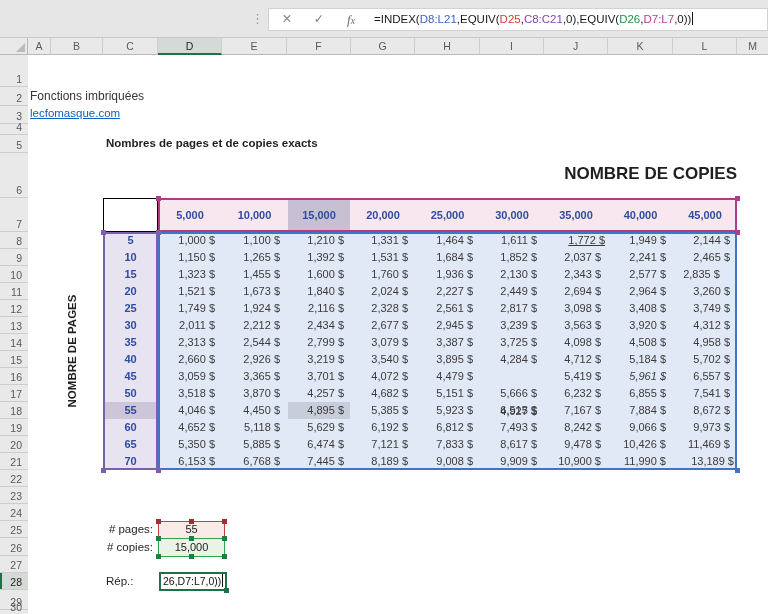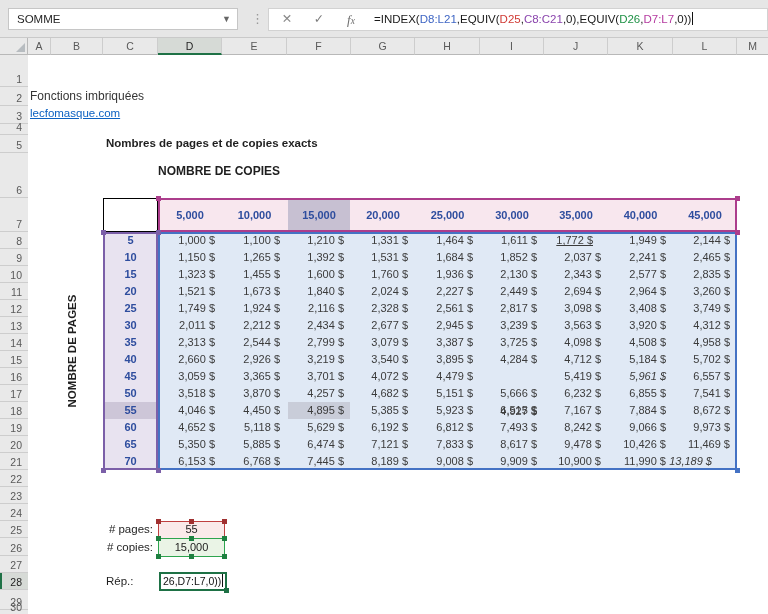--- a/index.html
+++ b/index.html
@@ -69,10 +69,6 @@
 <div id="screen">
 
   <div id="chrome" class="abs"></div>
-  <div id="namebox" class="abs">
-    <span>SOMME</span>
-    <span class="dd">▼</span>
-  </div>
   <div id="fx-divider" class="abs">⋮</div>
   <div id="fbar" class="abs">
     <span id="btn-cancel" class="fbtn">✕</span>

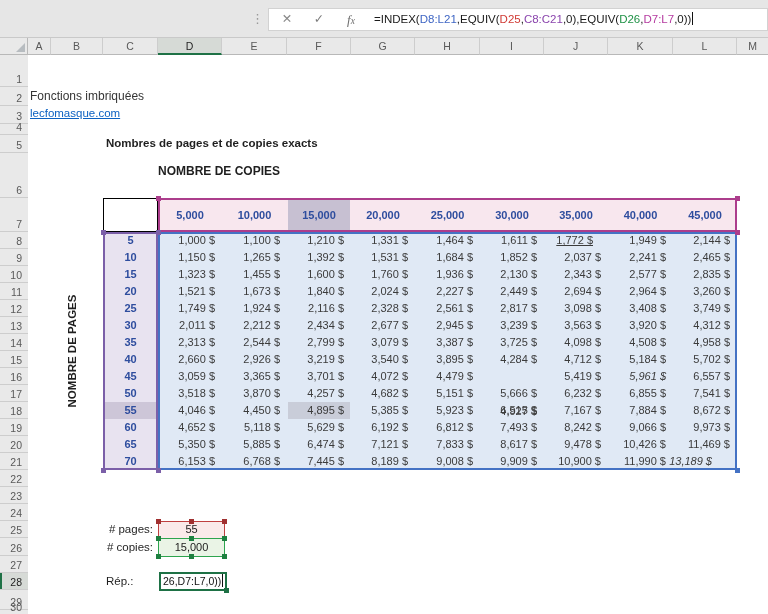--- a/index.html
+++ b/index.html
@@ -40,7 +40,7 @@
   #subtitle{left:30px;top:89px;font-size:12px;color:#353535;}
   #link{left:30px;top:107px;font-size:11.5px;color:#0b61c2;text-decoration:underline;cursor:pointer;}
   #section-heading{left:106px;top:137px;font-size:11.5px;font-weight:bold;}
-  #copies-axis{left:158px;top:164px;width:579px;text-align:left;font-size:12px;font-weight:bold;}
+  #copies-axis{left:158px;top:164px;width:579px;text-align:right;font-size:17px;font-weight:bold;}
   #pages-axis{left:72px;top:351px;transform:translate(-50%,-50%) rotate(-90deg);font-size:11.5px;font-weight:bold;}
   #question{left:106px;top:488px;font-size:11.5px;}
   .inp-label{font-size:11.5px;text-align:right;width:58px;left:95px;}

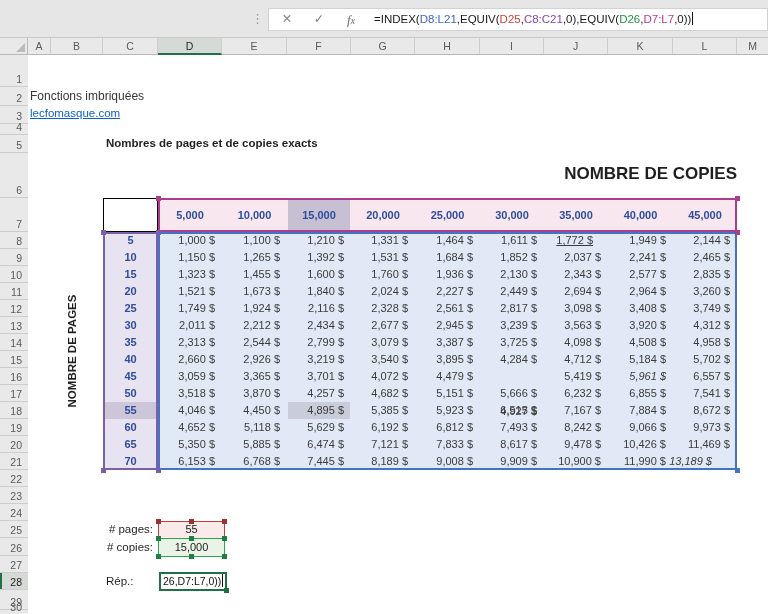--- a/index.html
+++ b/index.html
@@ -173,7 +173,7 @@
       <div class="tcell" style="left: 351px; width: 64px; top: 232px; height: 17px;">1,331 $</div>
       <div class="tcell" style="left: 415px; width: 65px; top: 232px; height: 17px;">1,464 $</div>
       <div class="tcell" style="left: 480px; width: 64px; top: 232px; height: 17px;">1,611 $</div>
-      <div class="tcell" style="left: 536px; width: 64px; top: 232px; height: 17px; text-decoration: underline;">1,772 $</div>
+      <div class="tcell" style="left: 548px; width: 64px; top: 232px; height: 17px; text-decoration: underline;">1,772 $</div>
       <div class="tcell" style="left: 608px; width: 65px; top: 232px; height: 17px;">1,949 $</div>
       <div class="tcell" style="left: 673px; width: 64px; top: 232px; height: 17px;">2,144 $</div>
       <div class="tcell" style="left: 158px; width: 64px; top: 249px; height: 17px;">1,150 $</div>

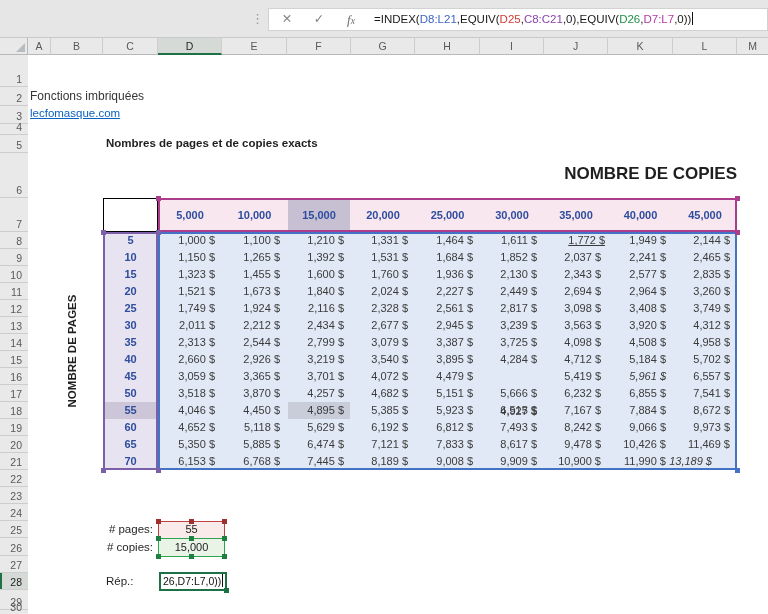--- a/index.html
+++ b/index.html
@@ -193,7 +193,7 @@
       <div class="tcell" style="left: 480px; width: 64px; top: 266px; height: 17px;">2,130 $</div>
       <div class="tcell" style="left: 544px; width: 64px; top: 266px; height: 17px;">2,343 $</div>
       <div class="tcell" style="left: 608px; width: 65px; top: 266px; height: 17px;">2,577 $</div>
-      <div class="tcell" style="left: 673px; width: 64px; top: 266px; height: 17px;">2,835 $</div>
+      <div class="tcell" style="left: 673px; width: 64px; top: 266px; height: 17px; text-align: center;">2,835 $</div>
       <div class="tcell" style="left: 158px; width: 64px; top: 283px; height: 17px;">1,521 $</div>
       <div class="tcell" style="left: 222px; width: 65px; top: 283px; height: 17px;">1,673 $</div>
       <div class="tcell" style="left: 287px; width: 64px; top: 283px; height: 17px;">1,840 $</div>

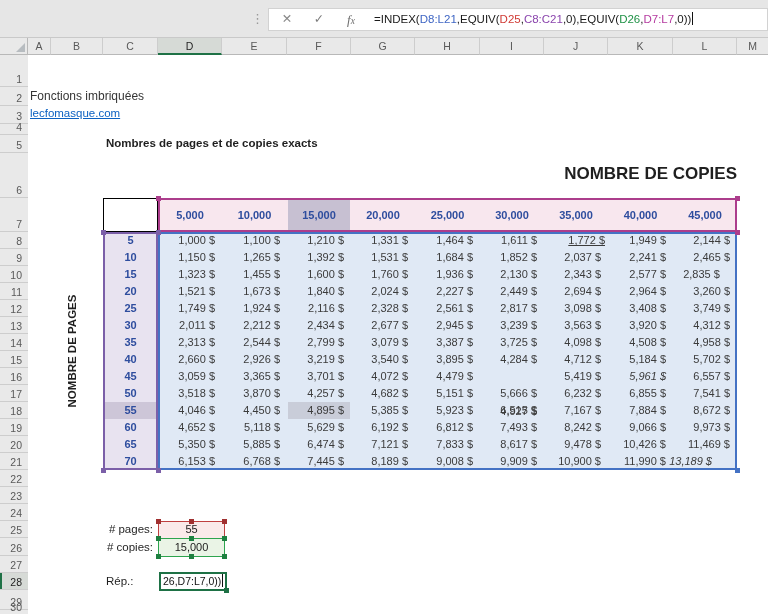--- a/index.html
+++ b/index.html
@@ -292,7 +292,7 @@
       <div class="tcell" style="left: 480px; width: 64px; top: 453px; height: 17px;">9,909 $</div>
       <div class="tcell" style="left: 544px; width: 64px; top: 453px; height: 17px;">10,900 $</div>
       <div class="tcell" style="left: 608px; width: 65px; top: 453px; height: 17px;">11,990 $</div>
-      <div class="tcell" style="left: 655px; width: 64px; top: 453px; height: 17px; font-style: italic;">13,189 $</div>
+      <div class="tcell" style="left: 677px; width: 64px; top: 453px; height: 17px;">13,189 $</div>
     </div>
 
   <div class="abs t inp-label" style="top:523px;"># pages:</div>

